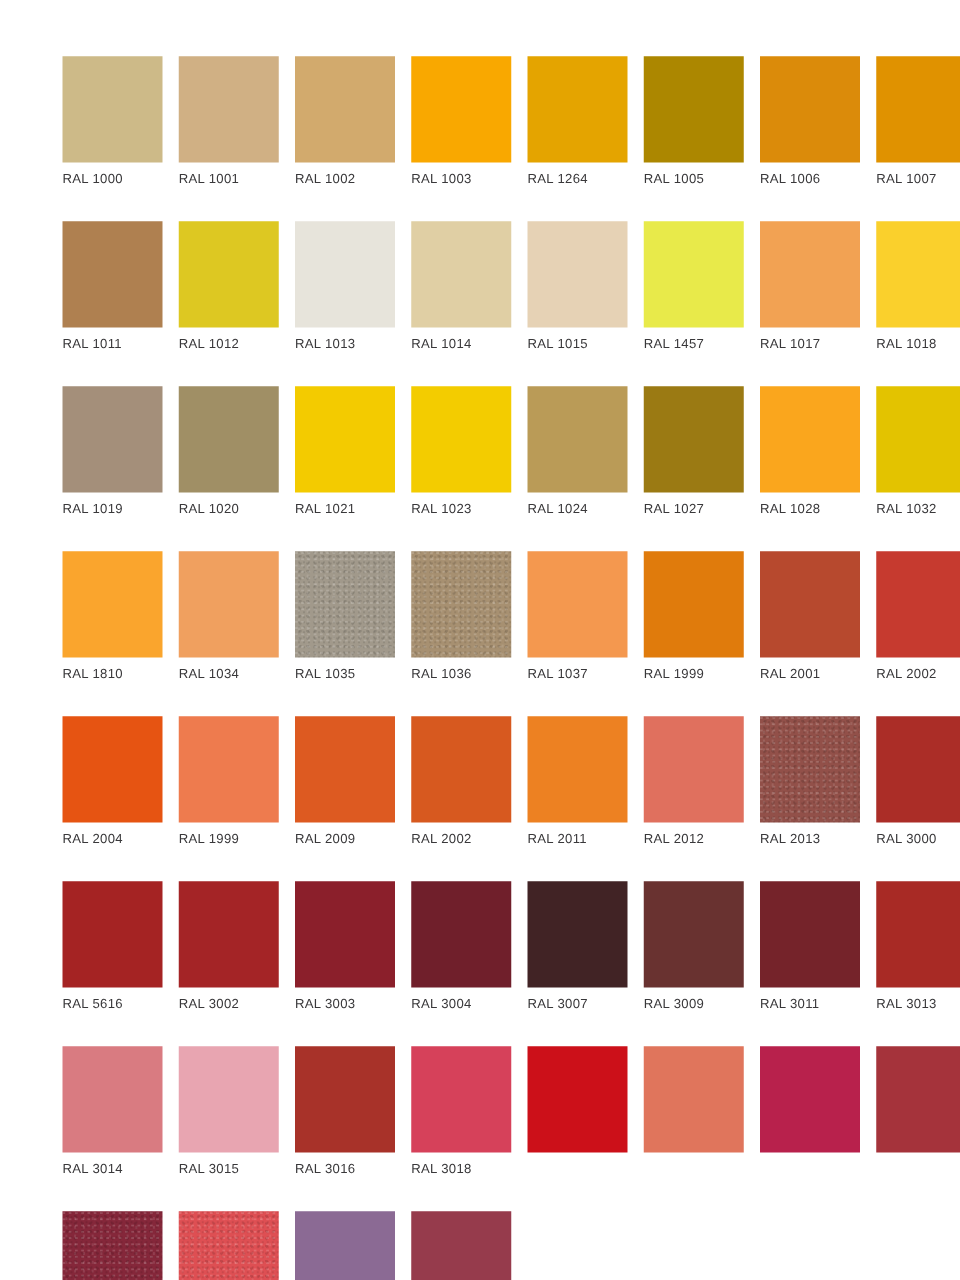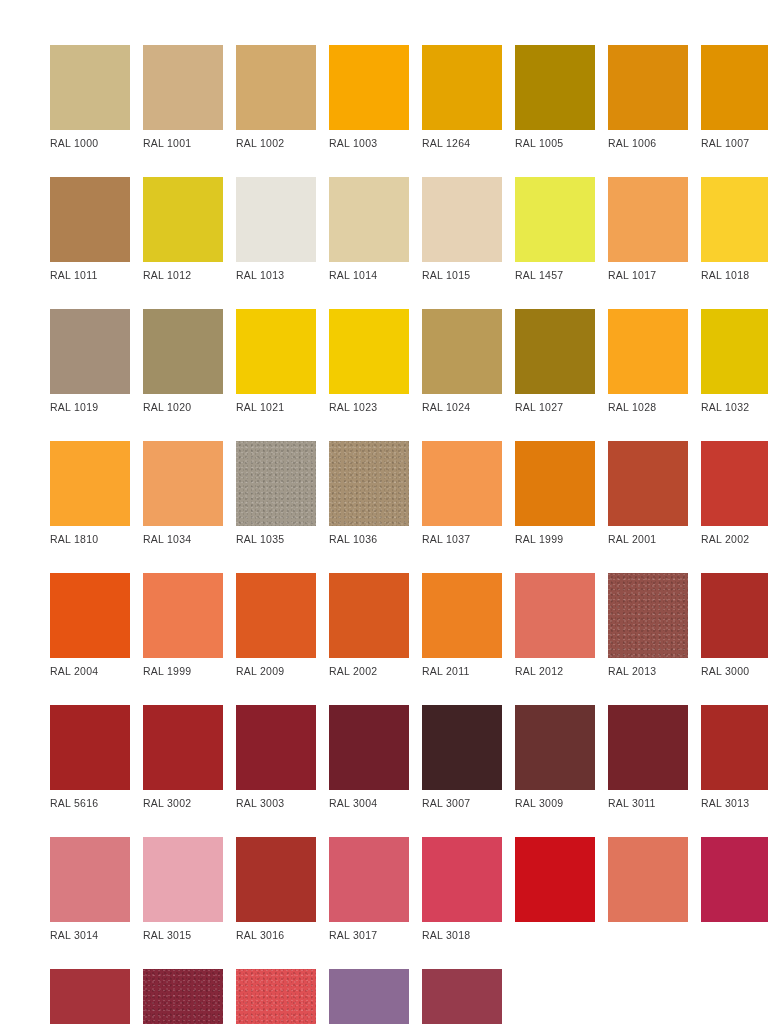--- a/index.html
+++ b/index.html
@@ -271,10 +271,6 @@
         <span class="swatch-label">RAL 3016</span>
       </div>
       <div class="swatch-cell">
-        <span class="swatch-chip" style="background-color: rgb(213, 91, 107);"></span>
-        <span class="swatch-label">RAL 3017</span>
-      </div>
-      <div class="swatch-cell">
         <span class="swatch-chip" style="background-color: rgb(214, 65, 90);"></span>
         <span class="swatch-label">RAL 3018</span>
       </div>

